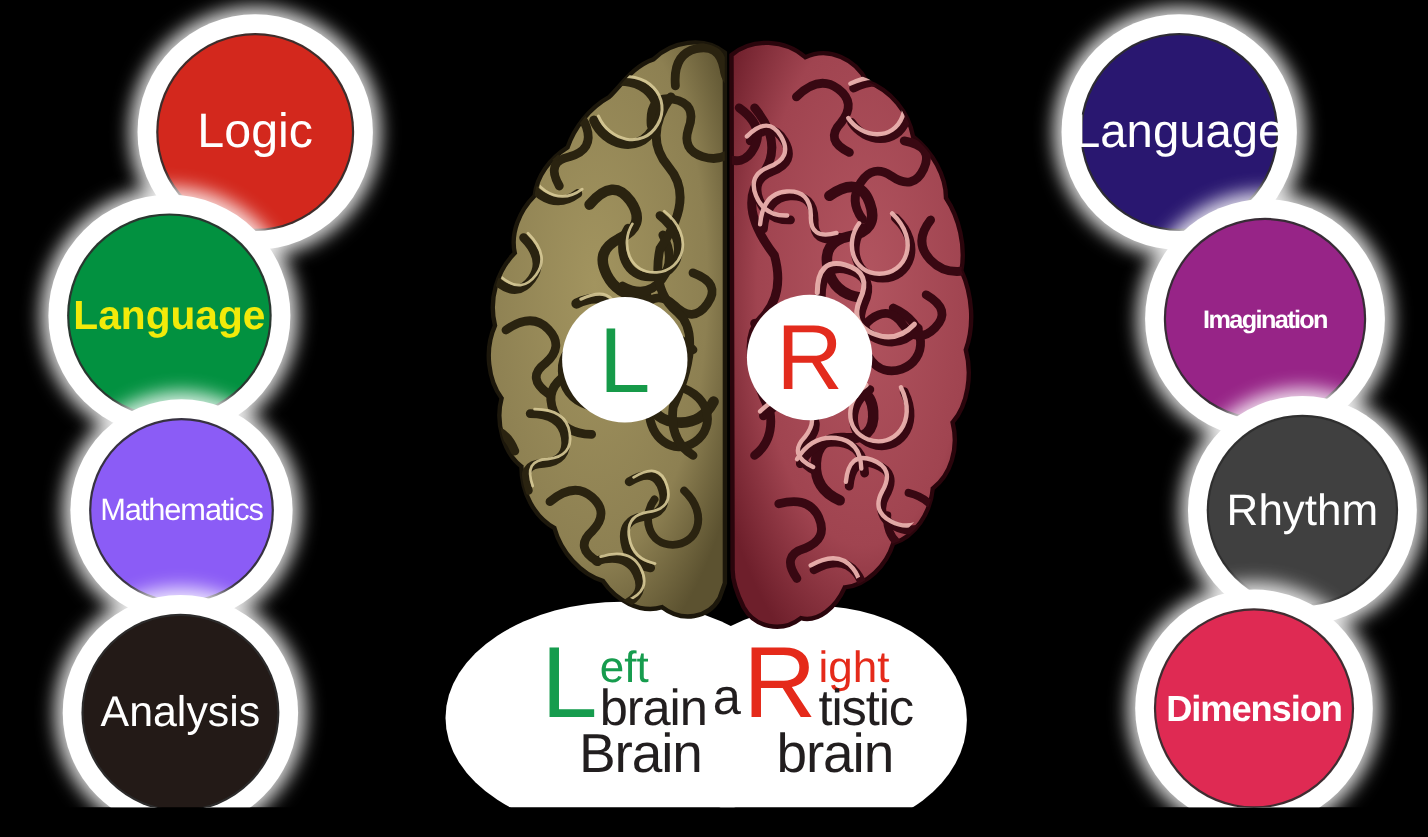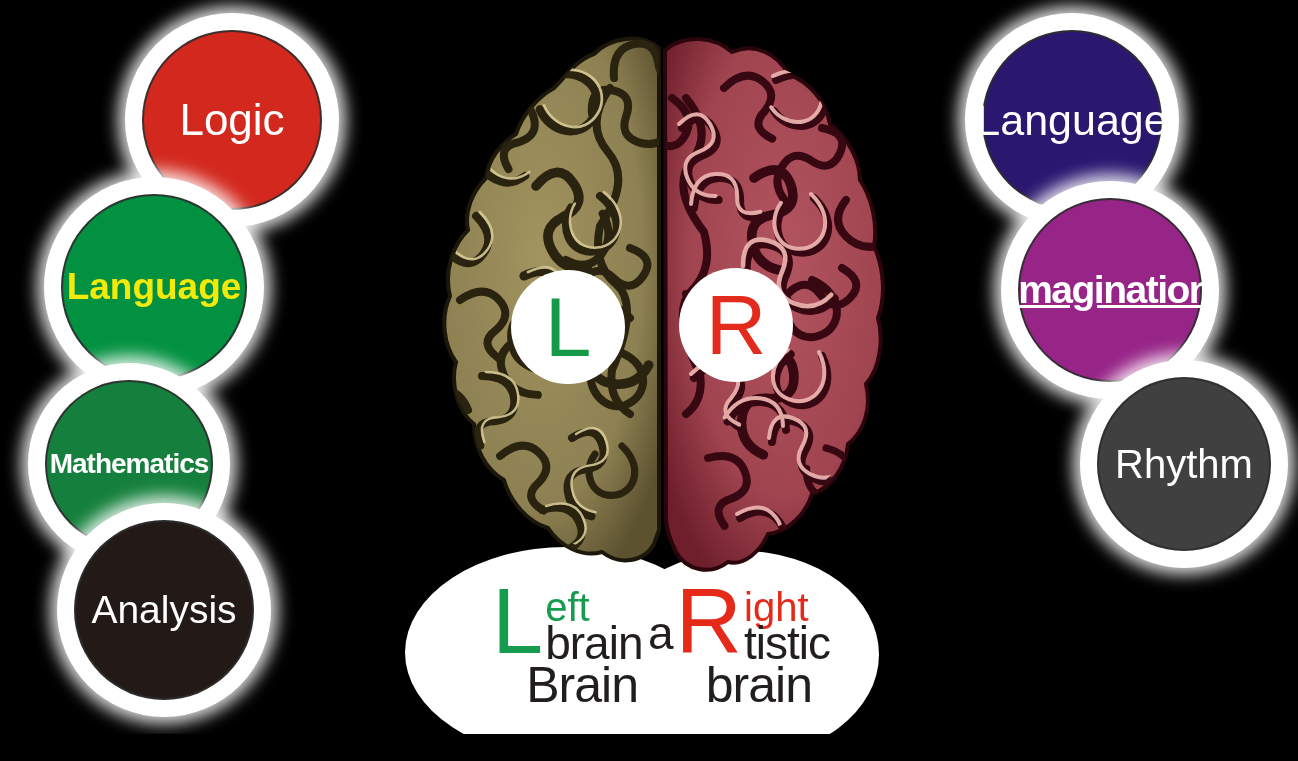--- a/index.html
+++ b/index.html
@@ -20,7 +20,7 @@
   .b-math       {left:45px; top:380px;width:164px;height:164px;font-size:28px;letter-spacing:-1px;z-index:3;}
   .b-analysis   {left:74px; top:520px;width:176px;height:176px;font-size:39px;z-index:4;}
   .b-picture    {left:982px;top:30px; width:176px;height:176px;font-size:43px;z-index:1;}
-  .b-imagination{left:1018px;top:198px;width:180px;height:180px;font-size:39px;letter-spacing:-1.5px;z-index:2;text-decoration:underline;}
+  .b-imagination{left:1058px;top:198px;width:180px;height:180px;font-size:23px;letter-spacing:-1.5px;z-index:2;}
   .b-rhythm     {left:1097px;top:377px;width:170px;height:170px;font-size:40px;z-index:3;}
   .b-dimension  {left:1049px;top:553px;width:178px;height:178px;font-size:33px;letter-spacing:-1px;z-index:4;}
   

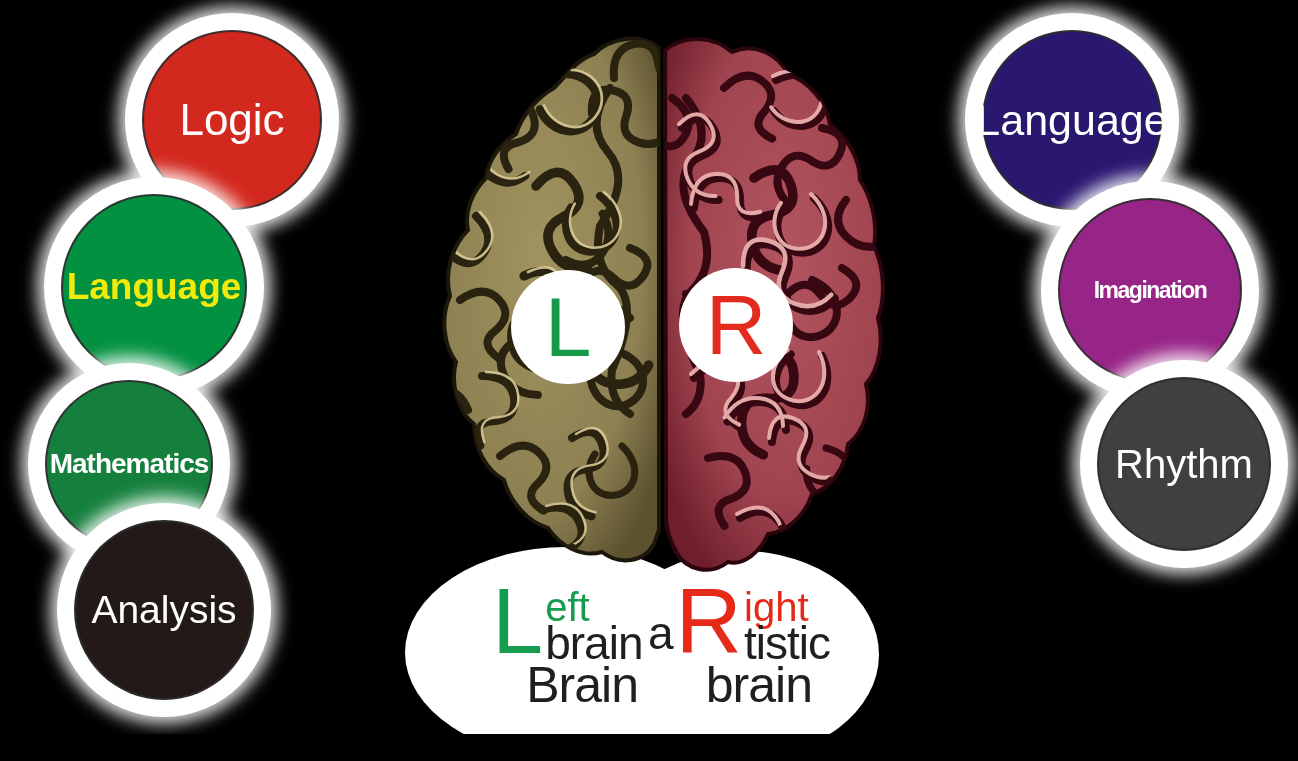--- a/index.html
+++ b/index.html
@@ -60,7 +60,7 @@
   <div class="bubble b-language" style="background: rgb(2, 145, 64); color: rgb(242, 234, 10); font-weight: bold;">
     <span>Language</span>
   </div>
-  <div class="bubble b-math" style="background: #15803d; color: rgb(255, 255, 255); font-weight: 700;">
+  <div class="bubble b-math" style="background: #8b5cf6; color: rgb(255, 255, 255); font-weight: 400; margin-left: 36px;">
     <span>Mathematics</span>
   </div>
   <div class="bubble b-analysis" style="background: rgb(35, 26, 23); color: rgb(255, 255, 255);">

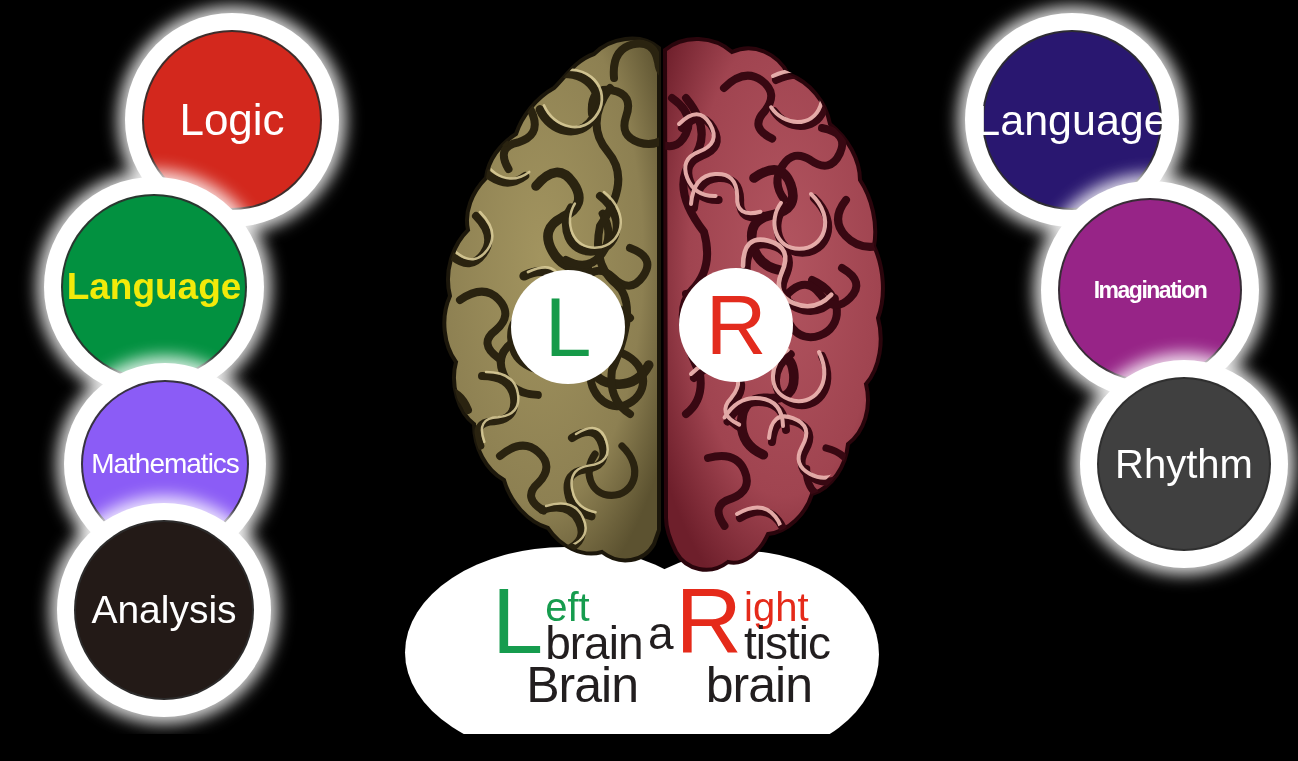--- a/index.html
+++ b/index.html
@@ -18,7 +18,7 @@
   .b-logic      {left:142px;top:30px; width:176px;height:176px;font-size:44px;z-index:1;}
   .b-language   {left:61px; top:194px;width:182px;height:182px;font-size:37px;z-index:2;}
   .b-math       {left:45px; top:380px;width:164px;height:164px;font-size:28px;letter-spacing:-1px;z-index:3;}
-  .b-analysis   {left:74px; top:520px;width:176px;height:176px;font-size:39px;z-index:4;}
+  .b-analysis   {left:74px; top:558px;width:176px;height:176px;font-size:39px;z-index:4;}
   .b-picture    {left:982px;top:30px; width:176px;height:176px;font-size:43px;z-index:1;}
   .b-imagination{left:1058px;top:198px;width:180px;height:180px;font-size:23px;letter-spacing:-1.5px;z-index:2;}
   .b-rhythm     {left:1097px;top:377px;width:170px;height:170px;font-size:40px;z-index:3;}

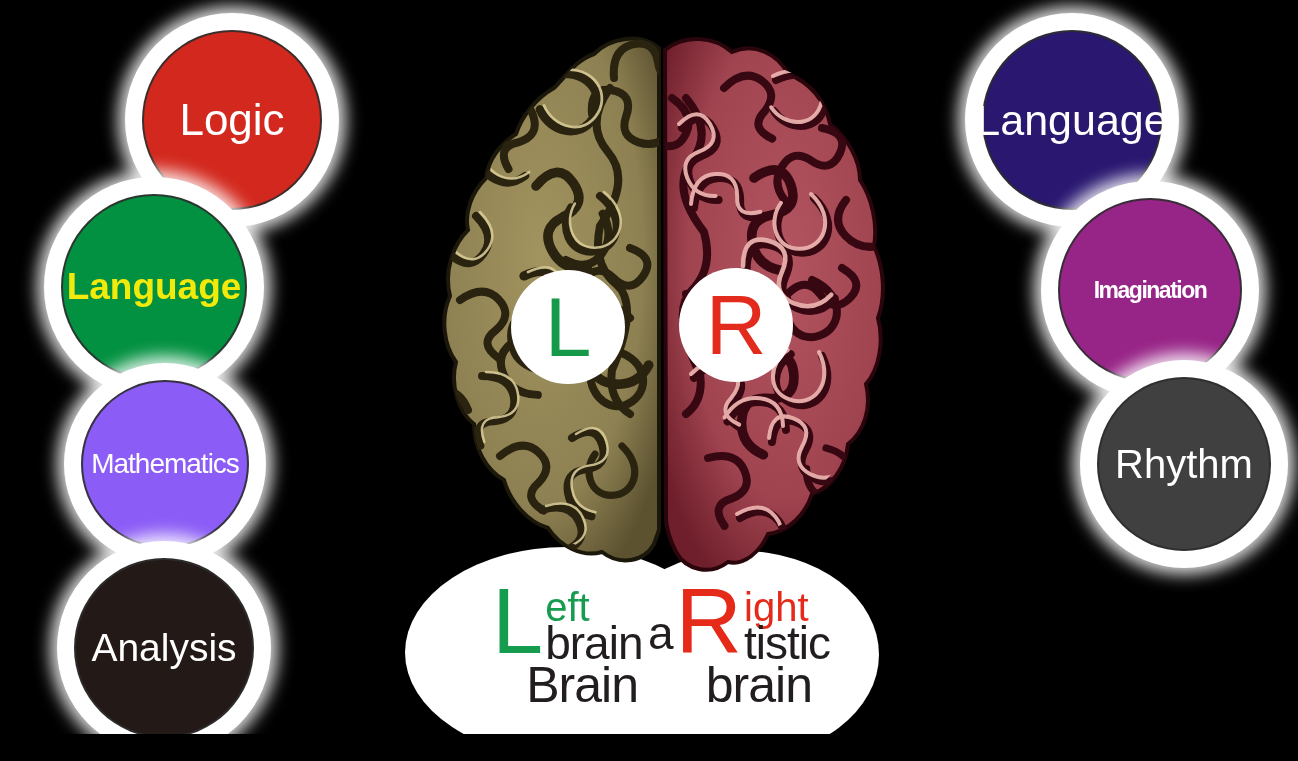--- a/index.html
+++ b/index.html
@@ -75,6 +75,9 @@
   </div>
   <div class="bubble b-rhythm" style="background: #404040; color: rgb(255, 255, 255);">
     <span>Rhythm</span>
+  </div>
+  <div class="bubble b-dimension" style="background: rgb(223, 42, 83); color: rgb(255, 255, 255); font-weight: 700;">
+    <span>Dimension</span>
   </div>
 
   <div class="blob blob-l"></div>

